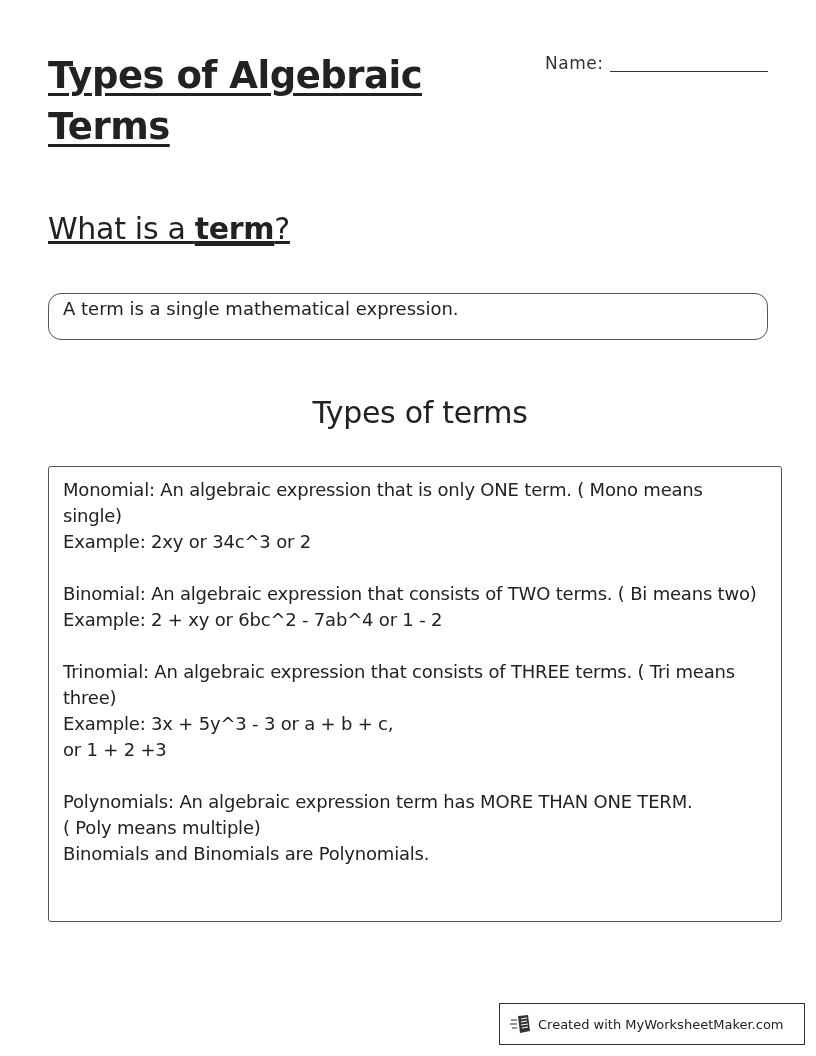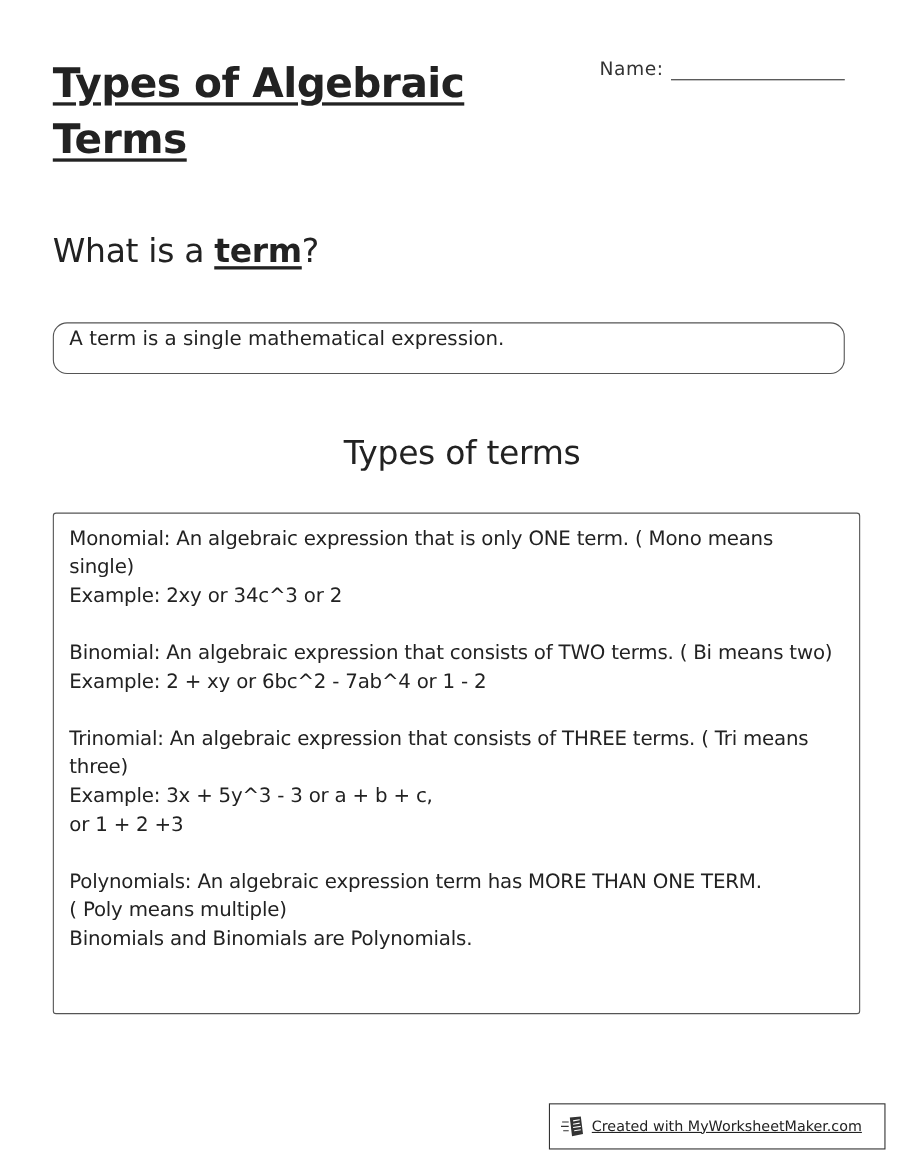--- a/index.html
+++ b/index.html
@@ -8,7 +8,7 @@
   .title { position: absolute; left: 48px; top: 50px; width: 420px; margin: 0;
            font-size: 37px; font-weight: bold; line-height: 51px; text-decoration: underline;
            text-decoration-thickness: 3px; text-underline-offset: 5px; letter-spacing: -0.5px; }
-  .name-wrap { position: absolute; left: 545px; top: 53px; display: flex; align-items: flex-end; }
+  .name-wrap { position: absolute; left: 545px; top: 53px; display: flex; align-items: flex-start; }
   .name-label { font-size: 17px; color: #333; letter-spacing: 0.5px; }
   .name-line { width: 158px; height: 18px; border-bottom: 1px solid #333; margin-left: 7px; }
   .q-heading { position: absolute; left: 48px; top: 211px; margin: 0; font-size: 30px; font-weight: normal;

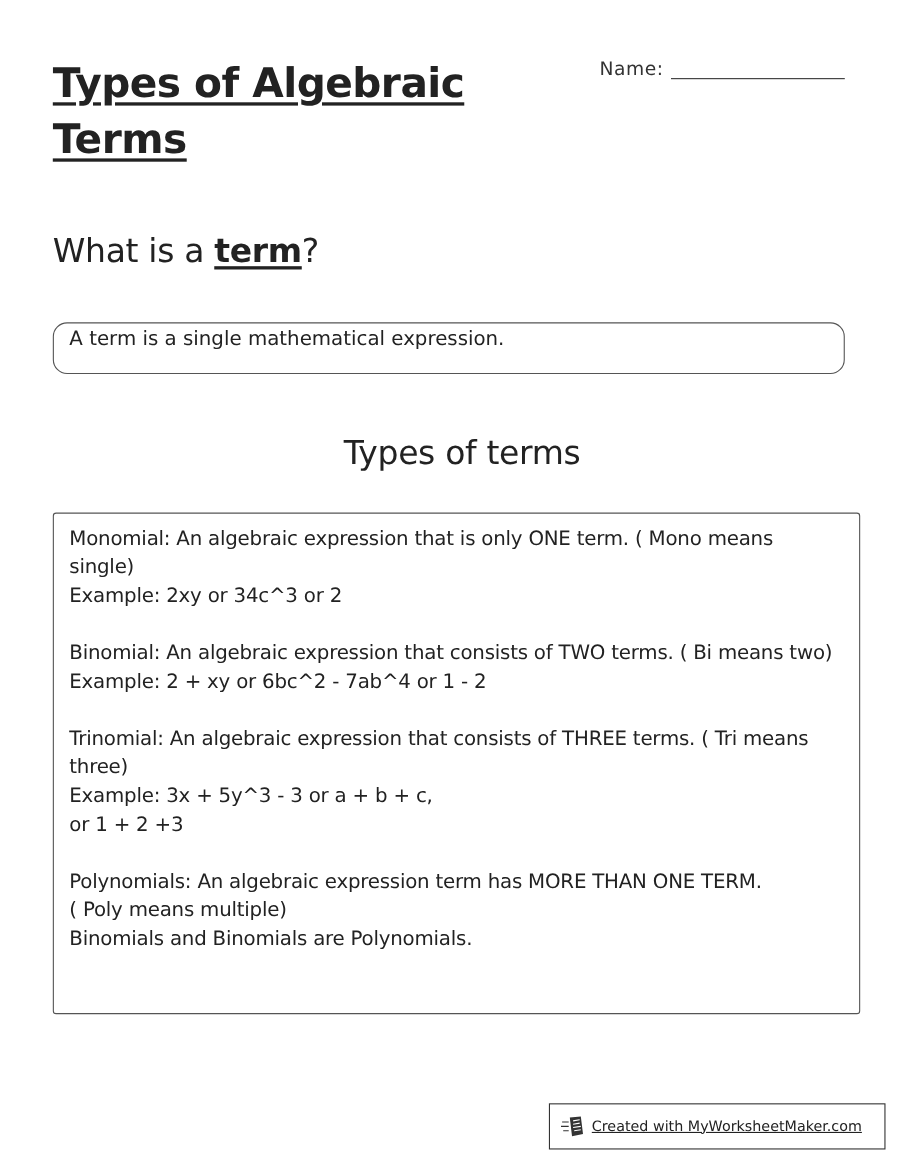--- a/index.html
+++ b/index.html
@@ -12,7 +12,7 @@
   .name-label { font-size: 17px; color: #333; letter-spacing: 0.5px; }
   .name-line { width: 158px; height: 18px; border-bottom: 1px solid #333; margin-left: 7px; }
   .q-heading { position: absolute; left: 48px; top: 211px; margin: 0; font-size: 30px; font-weight: normal;
-               letter-spacing: -0.3px; }
+               letter-spacing: -0.3px; text-decoration: underline; }
   .q-heading b { text-decoration: underline; text-decoration-thickness: 3px; text-underline-offset: 4px; }
   .def-box { position: absolute; left: 48px; top: 293px; width: 704px; height: 30px;
              border: 1px solid #555; border-radius: 13px; padding: 7px 0 8px 14px; box-sizing: content-box;

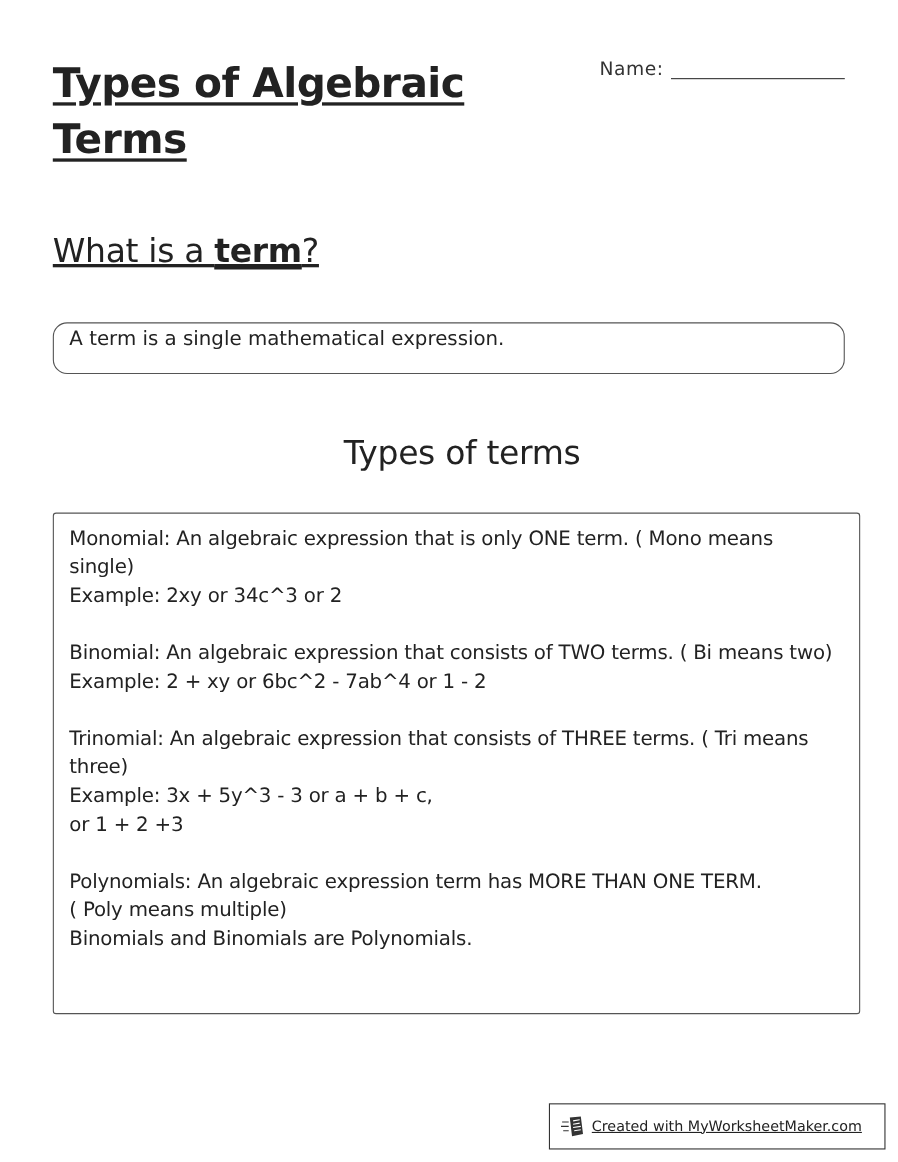--- a/index.html
+++ b/index.html
@@ -26,7 +26,7 @@
   .types-box p { margin: 0 0 26px 0; }
   .types-box b { font-weight: normal; }
   .footer { position: absolute; left: 499px; top: 1003px; width: 306px; height: 42px; box-sizing: border-box;
-            border: 1px solid #333; display: flex; align-items: center; padding-left: 10px; font-size: 13px; color: #222; text-decoration: underline; }
+            border: 1px solid #333; display: flex; align-items: center; padding-left: 10px; font-size: 13px; color: #222; }
   .footer svg { margin-right: 6px; }
 </style>
 </head>

